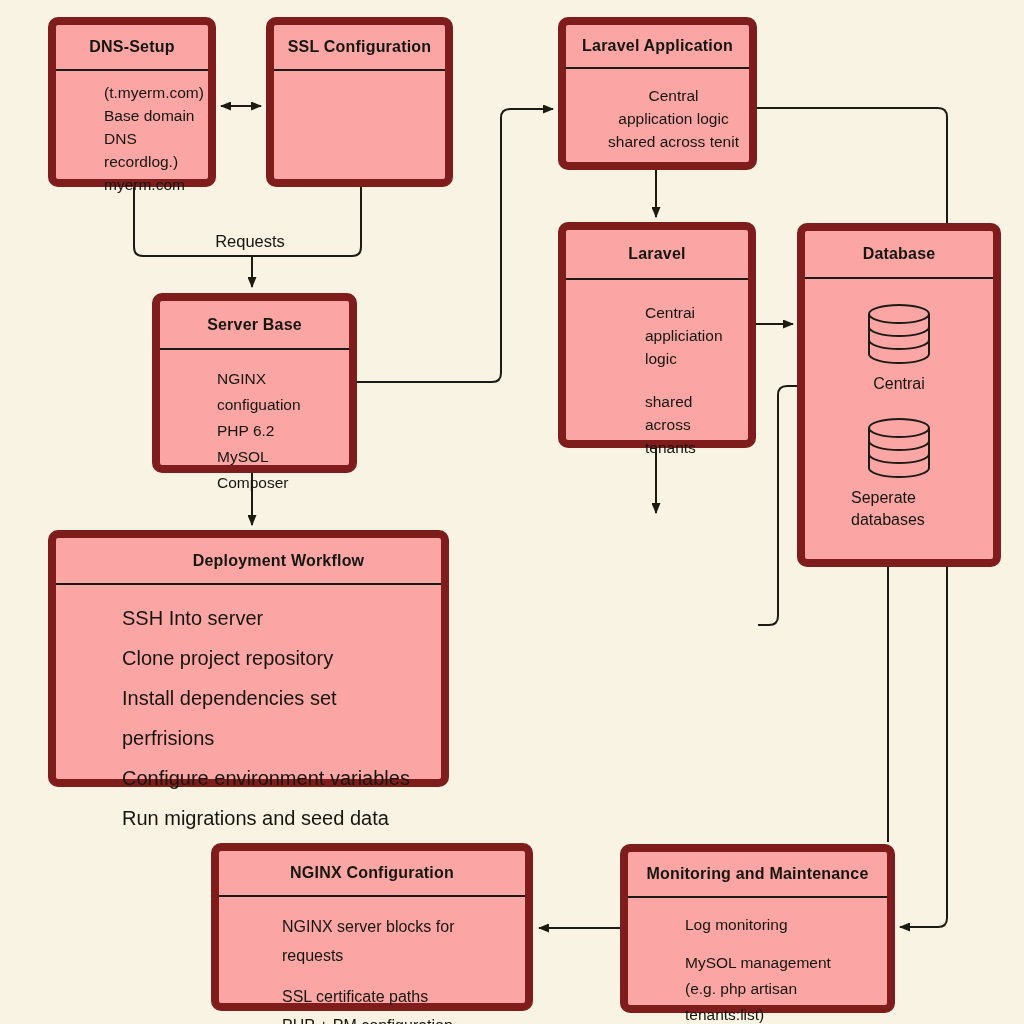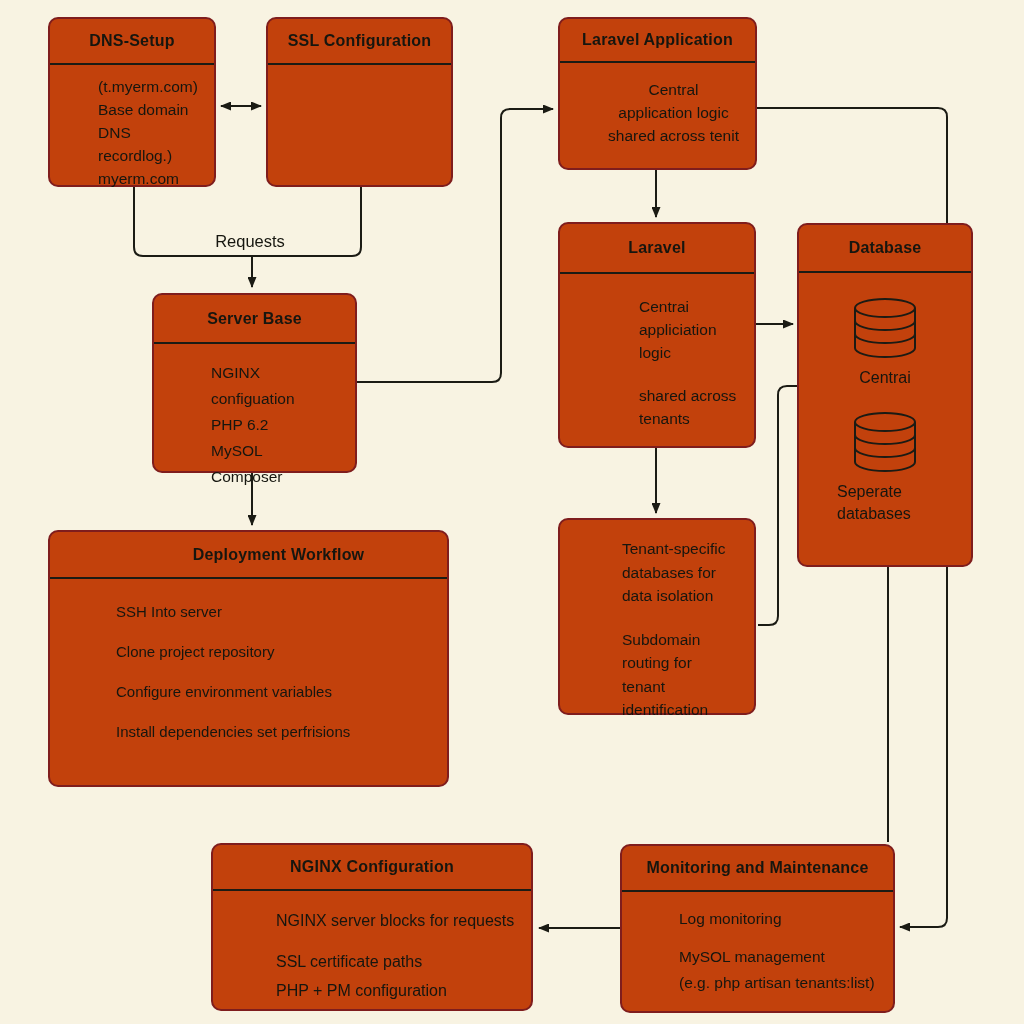--- a/index.html
+++ b/index.html
@@ -12,7 +12,7 @@
   #wires{position:absolute;left:0;top:0;width:1024px;height:1024px;z-index:1;}
   .box{
     position:absolute;z-index:2;box-sizing:border-box;
-    background:#c2410c;border:2px solid #7f1d1d;border-radius:10px;
+    background:#fca5a5;border:8px solid #7f1d1d;border-radius:10px;
   }
   .box-title{
     box-sizing:border-box;display:flex;align-items:center;justify-content:center;

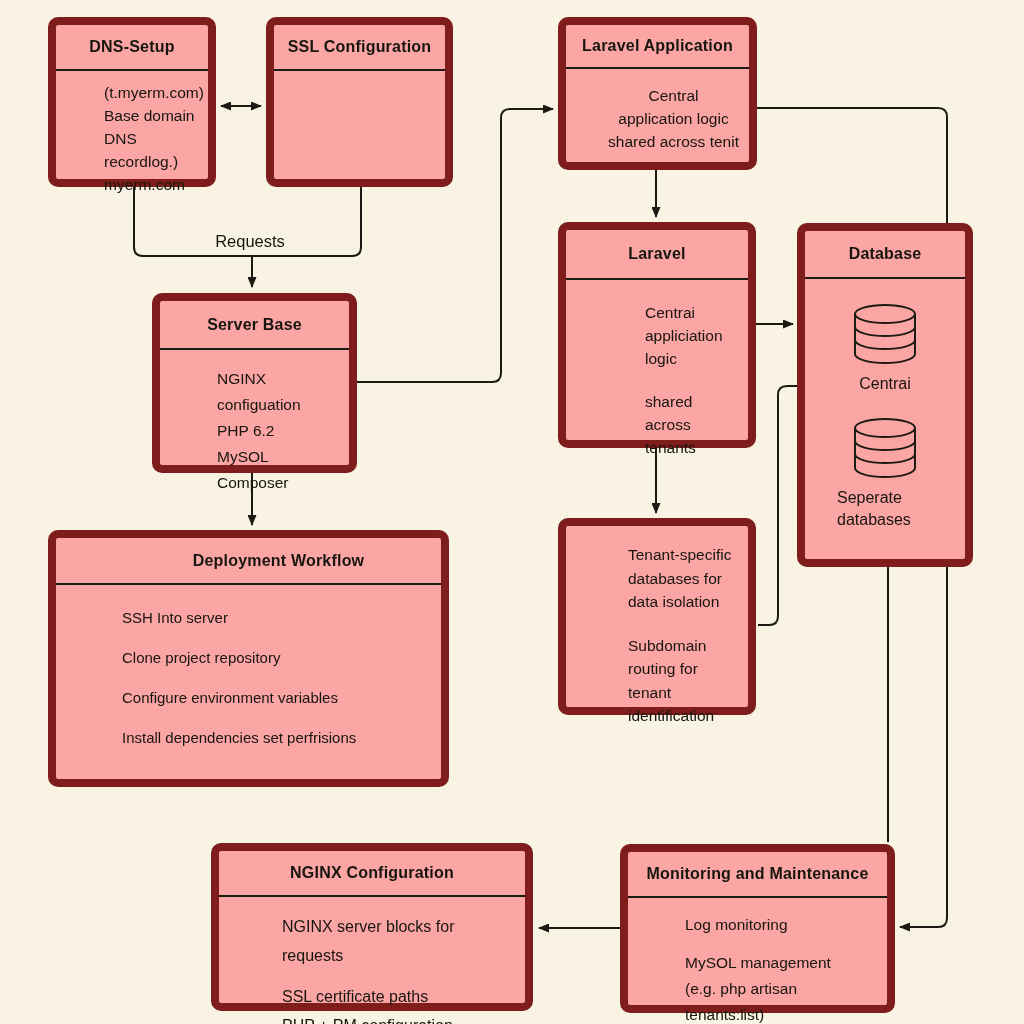--- a/index.html
+++ b/index.html
@@ -120,7 +120,7 @@
     </div>
   </div>
 
-  <div class="box" style="left:797px;top:223px;width:176px;height:344px;">
+  <div class="box" style="left:797px;top:223px;width:204px;height:344px;">
     <div class="box-title" style="height:48px;">Database</div>
     <div class="box-body" style="padding-top:24px;">
       <svg class="db-icon" width="64" height="62" viewBox="0 0 64 62">

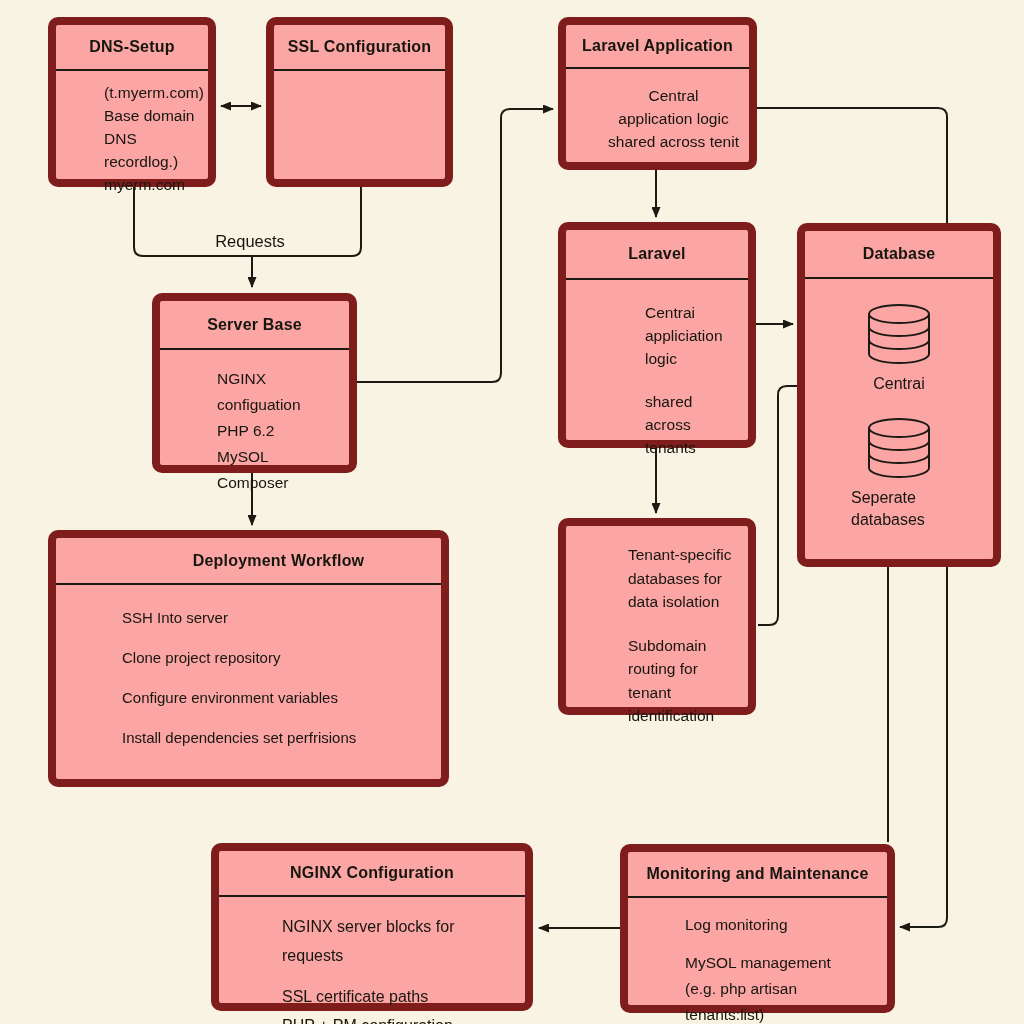--- a/index.html
+++ b/index.html
@@ -158,16 +158,6 @@
     </div>
   </div>
 
-  <div class="box" style="left:558px;top:518px;width:198px;height:197px;">
-    <div class="box-body body-tenant">
-      <div class="line">Tenant-specific</div>
-      <div class="line">databases for</div>
-      <div class="line">data isolation</div>
-      <div class="line para-gap">Subdomain</div>
-      <div class="line">routing for</div>
-      <div class="line">tenant identification</div>
-    </div>
-  </div>
 
   <div class="box" style="left:211px;top:843px;width:322px;height:168px;">
     <div class="box-title" style="height:46px;">NGINX Configuration</div>

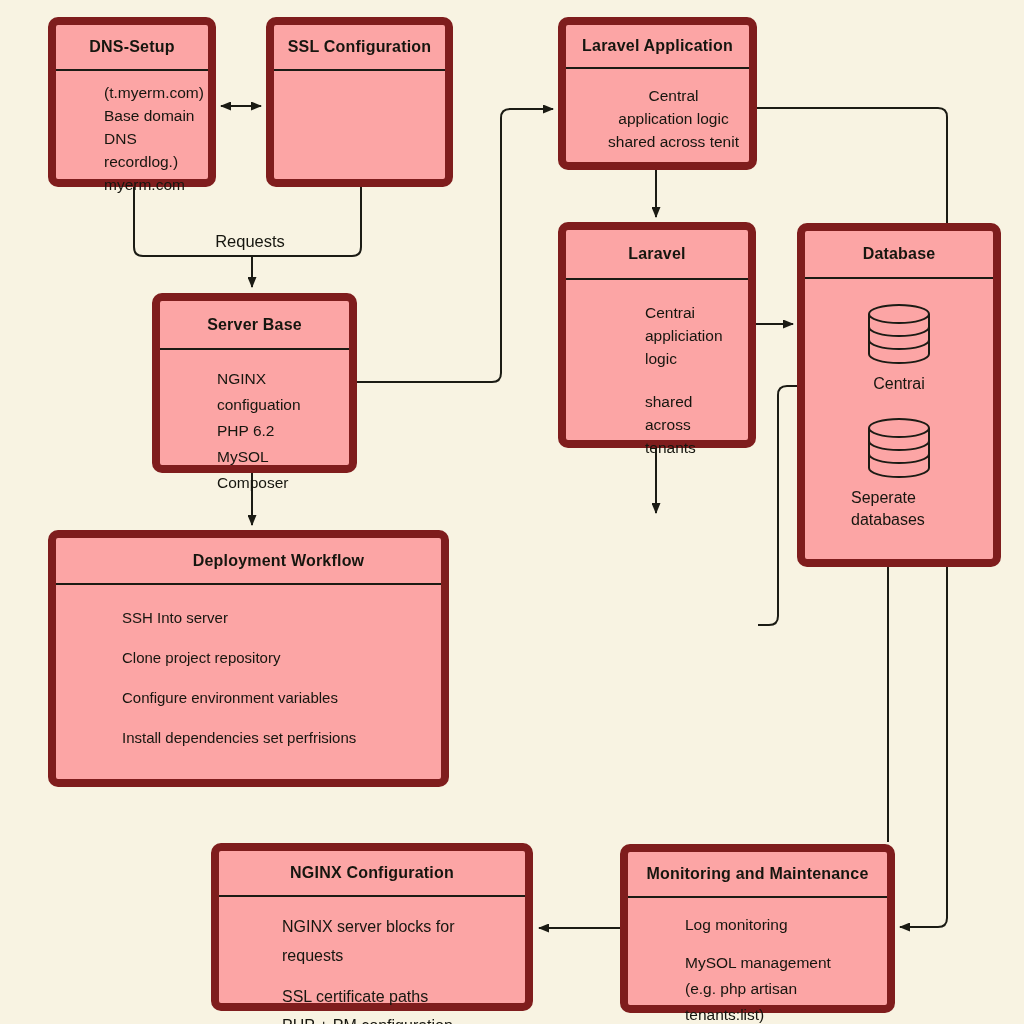--- a/index.html
+++ b/index.html
@@ -29,7 +29,7 @@
   .body-server{padding:16px 8px 0 25px;line-height:26px;}
   .body-server .line{min-height:26px;}
   .body-laravel{padding:21px 8px 0 47px;line-height:23px;}
-  .body-deploy{padding:13px 8px 0 34px;font-size:15px;line-height:40px;}
+  .body-deploy{padding:13px 8px 0 34px;font-size:20px;line-height:40px;}
   .body-deploy .line{min-height:40px;}
   .body-tenant{padding:17px 10px 0 30px;line-height:23.5px;}
   .body-nginx{padding:15px 8px 0 31px;font-size:16px;line-height:29px;}

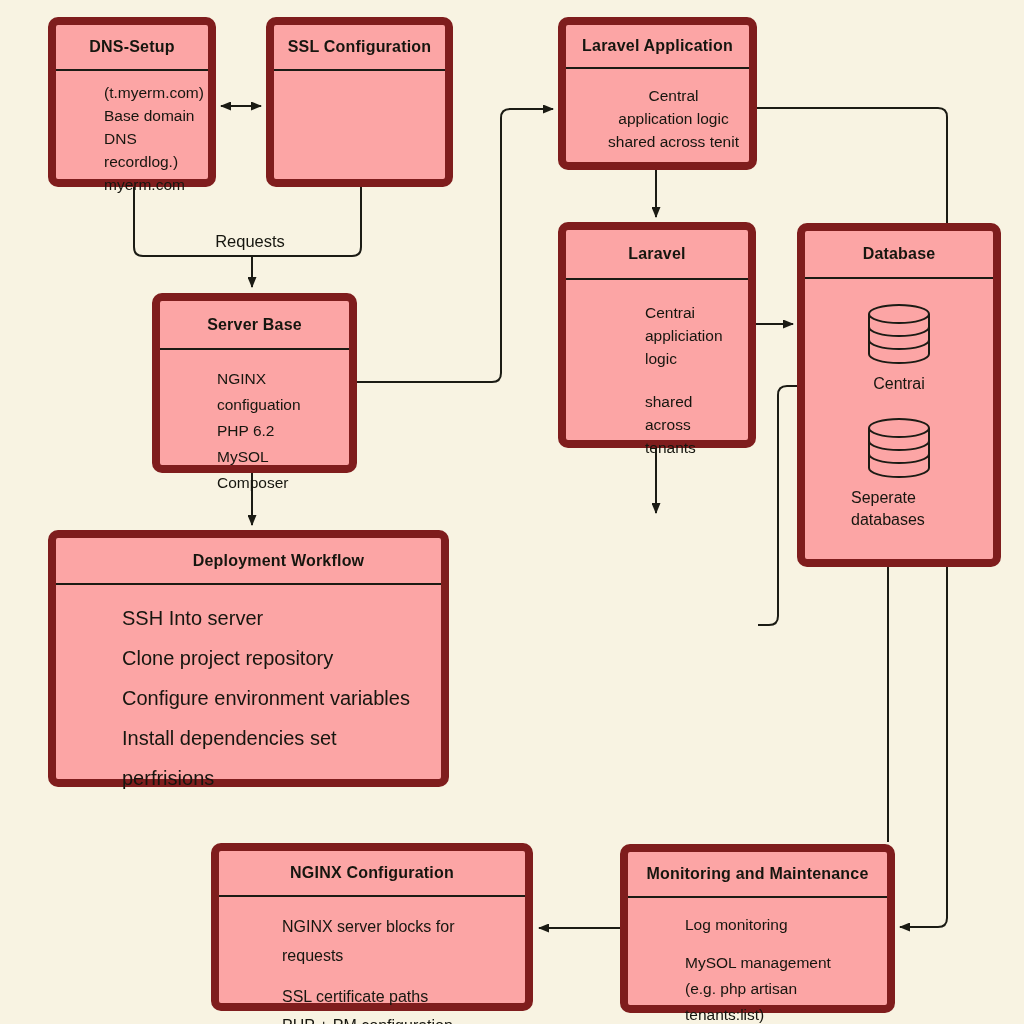--- a/index.html
+++ b/index.html
@@ -153,8 +153,8 @@
     <div class="box-body body-deploy">
       <div class="line">SSH Into server</div>
       <div class="line">Clone project repository</div>
+      <div class="line">Install dependencies set perfrisions</div>
       <div class="line">Configure environment variables</div>
-      <div class="line">Install dependencies set perfrisions</div>
     </div>
   </div>
 

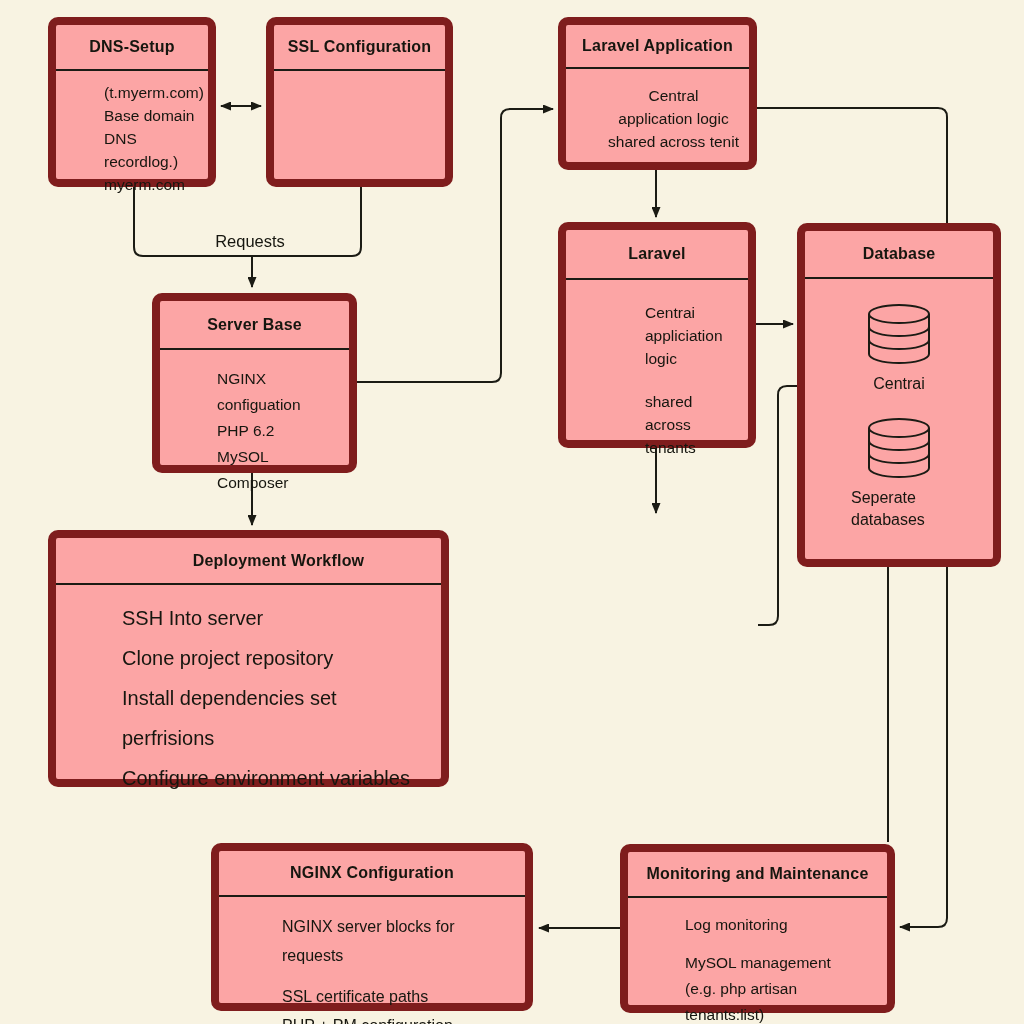--- a/index.html
+++ b/index.html
@@ -155,6 +155,7 @@
       <div class="line">Clone project repository</div>
       <div class="line">Install dependencies set perfrisions</div>
       <div class="line">Configure environment variables</div>
+      <div class="line">Run migrations and seed data</div>
     </div>
   </div>
 

